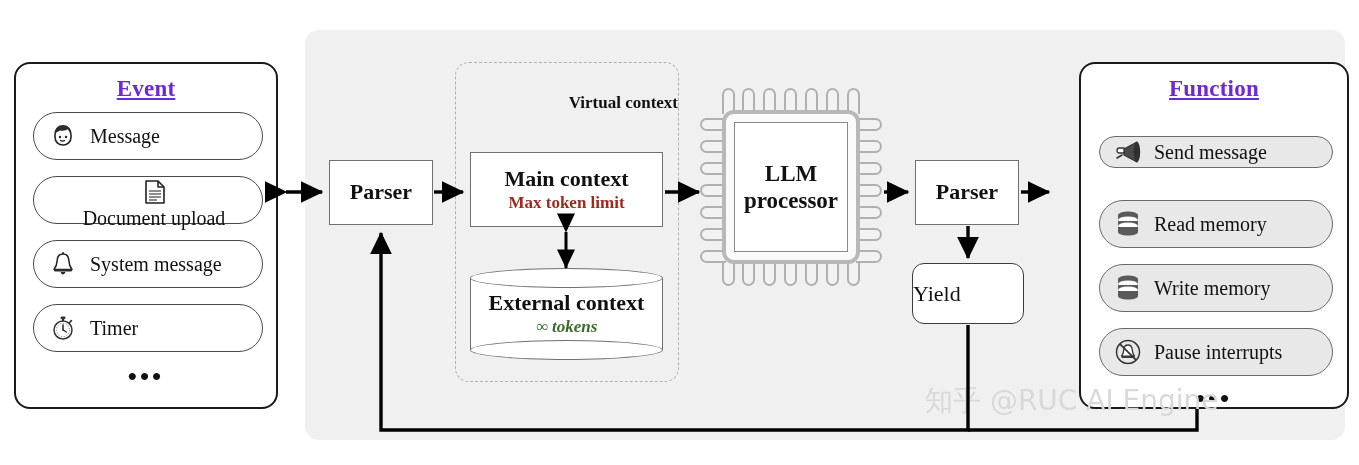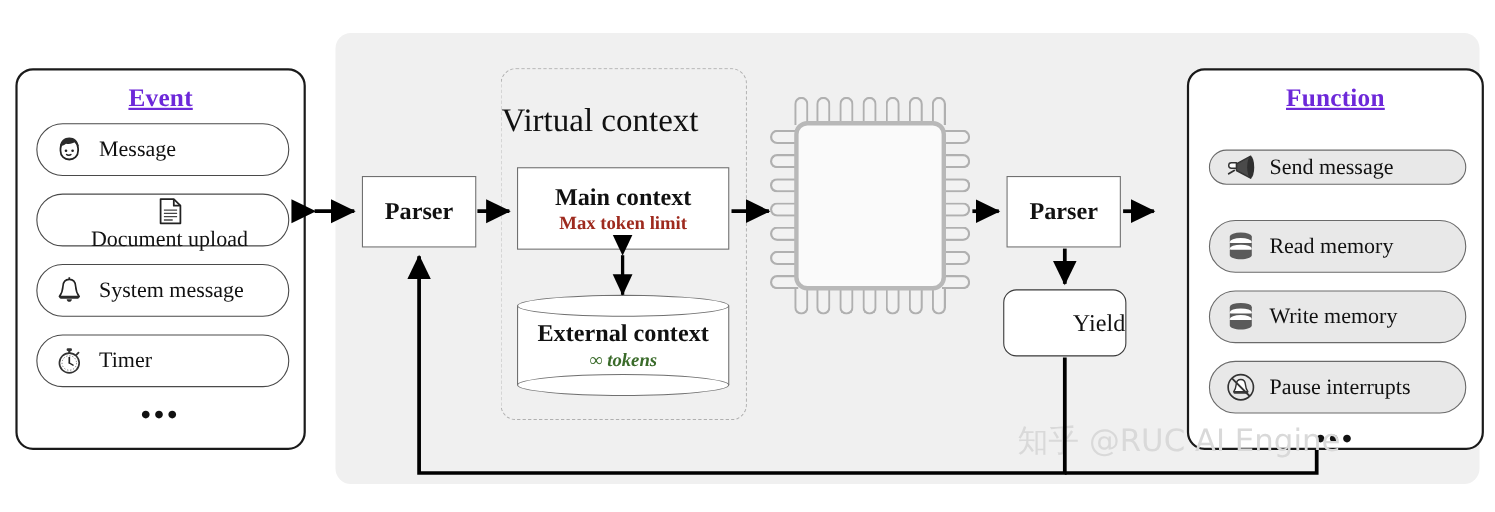--- a/index.html
+++ b/index.html
@@ -30,8 +30,8 @@
   
   .dashed-box{position:absolute;box-sizing:border-box;
       border:1.8px dashed #b0b0b0;border-radius:14px;background:transparent;}
-  .vc-title{position:absolute;left:0;right:0;top:30px;text-align:left;
-      font-weight:normal;font-size:30px;color:#111;}
+  .vc-title{position:absolute;left:0;right:0;top:30px;text-align:right;
+      font-weight:bold;font-size:17px;color:#111;}
 
   
   .box{position:absolute;box-sizing:border-box;background:#fff;

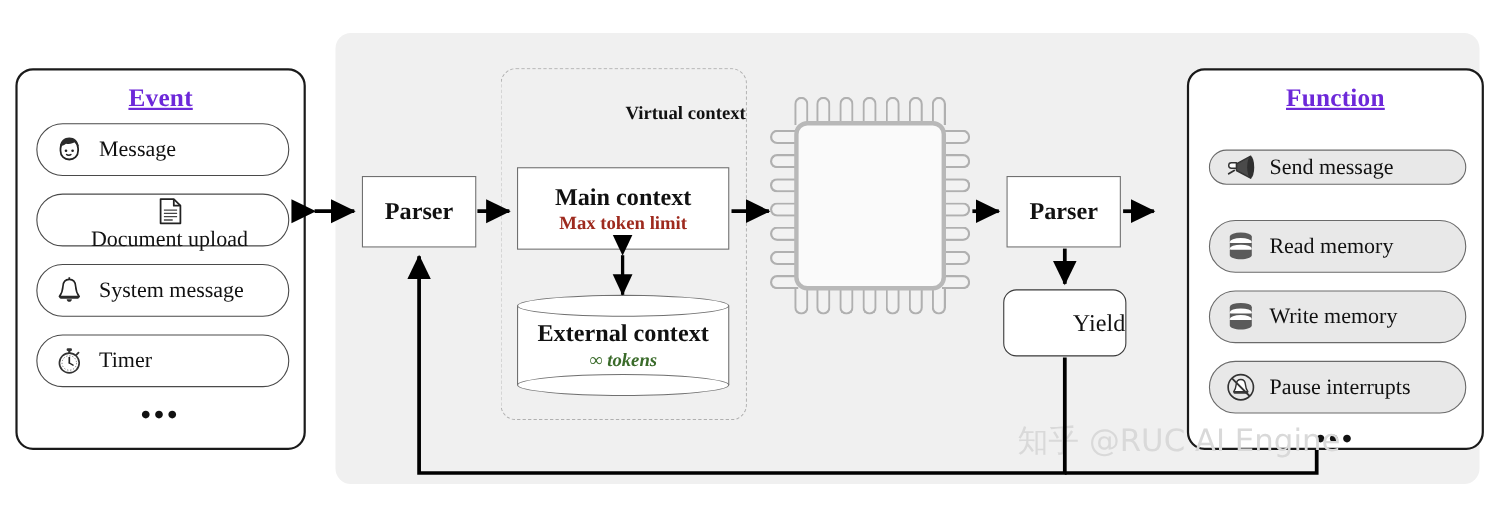--- a/index.html
+++ b/index.html
@@ -206,6 +206,9 @@
     <div class="pin h r" style="right:0;top:162px;"></div>
 
     <div class="chip-outer"></div>
+    <div class="chip-inner">
+      <span class="chip-label"><span>LLM</span><br><span>processor</span></span>
+    </div>
   </div>
 
   <div class="box" style="left:915px;top:160px;width:104px;height:65px;">

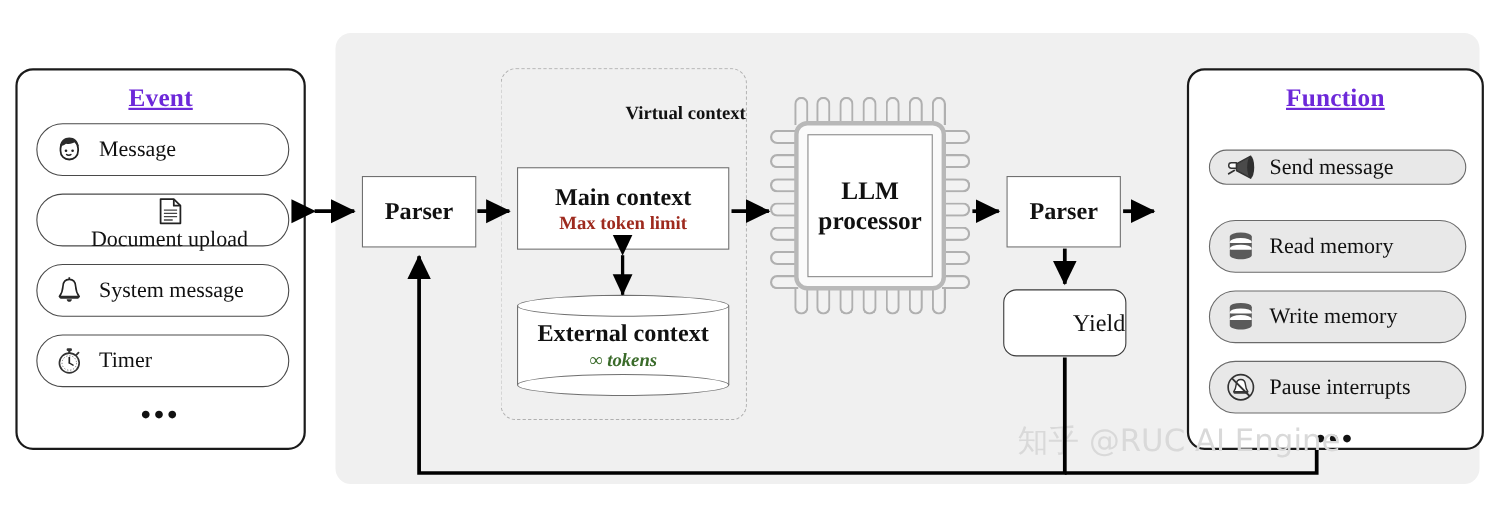--- a/index.html
+++ b/index.html
@@ -42,7 +42,7 @@
 
   .rbox{position:absolute;box-sizing:border-box;background:#fff;
       border:1.8px solid #3a3a3a;border-radius:12px;
-      display:flex;align-items:center;justify-content:flex-end;}
+      display:flex;align-items:center;justify-content:flex-start;}
   .rbox-label{font-size:22px;color:#111;}
 
   

